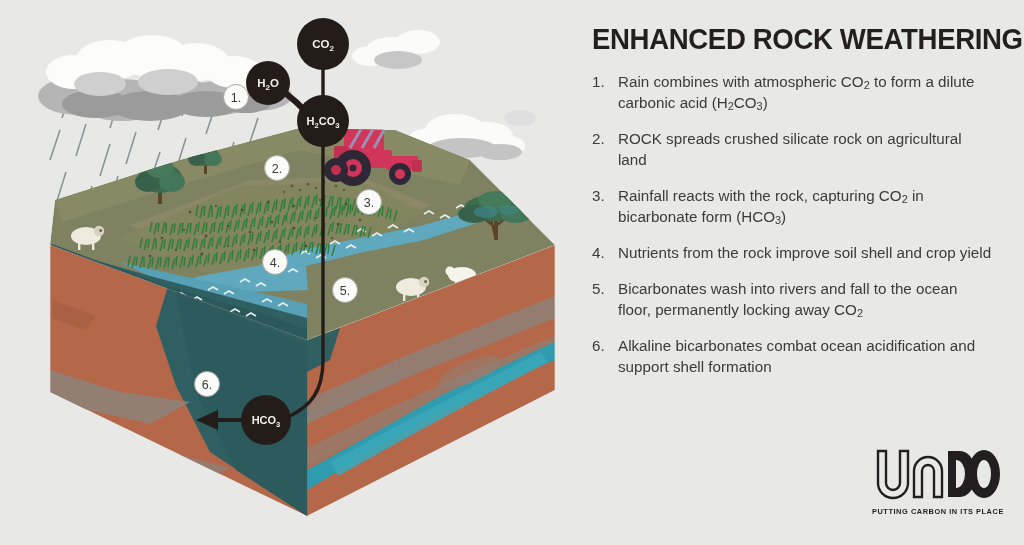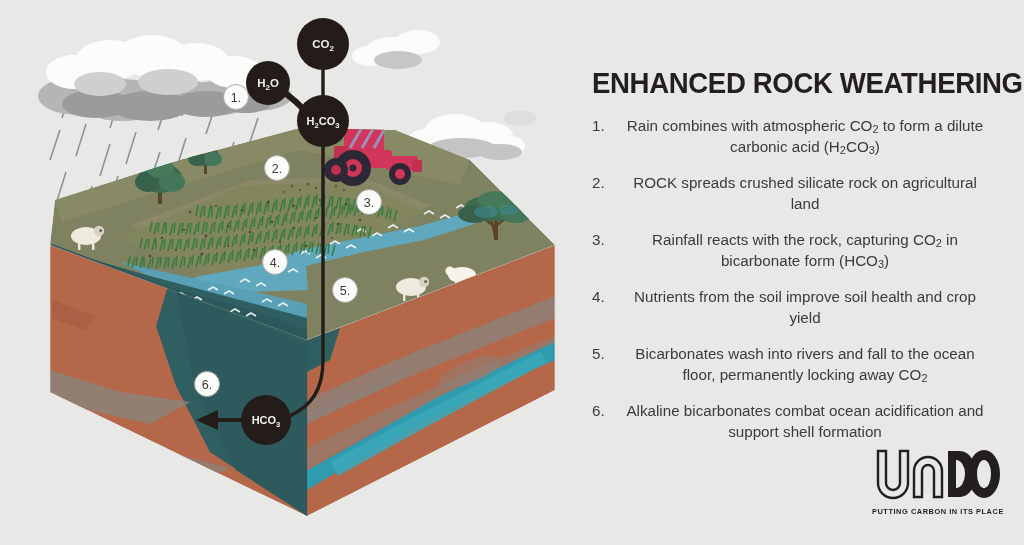--- a/index.html
+++ b/index.html
@@ -12,7 +12,7 @@
   #stage{position:absolute;inset:0;width:1024px;height:428px;}
 
   
-  .panel{position:absolute;left:592px;top:22px;width:400px;margin-top:44px;}
+  .panel{position:absolute;left:592px;top:22px;width:400px;}
   .title{
     font-family:"Liberation Sans", sans-serif;
     font-weight:bold;

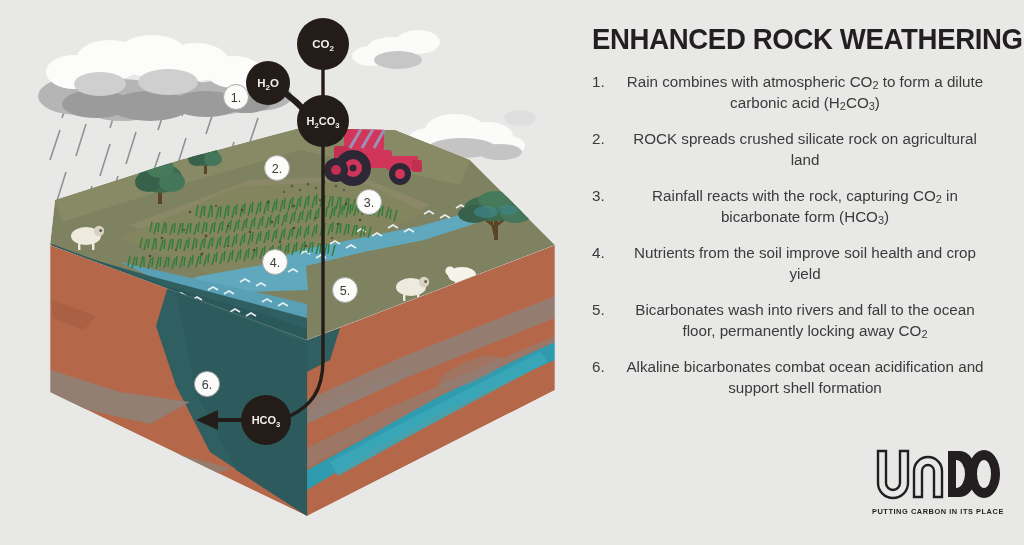--- a/index.html
+++ b/index.html
@@ -33,7 +33,7 @@
     line-height:1.38;
   }
   .step .num{width:26px;flex:0 0 26px;text-align:left;color:#3b3b3b;}
-  .step .txt{flex:1;text-align:center;}
+  .step .txt{flex:1;}
   sub{font-size:0.72em;vertical-align:-0.18em;}
 
   

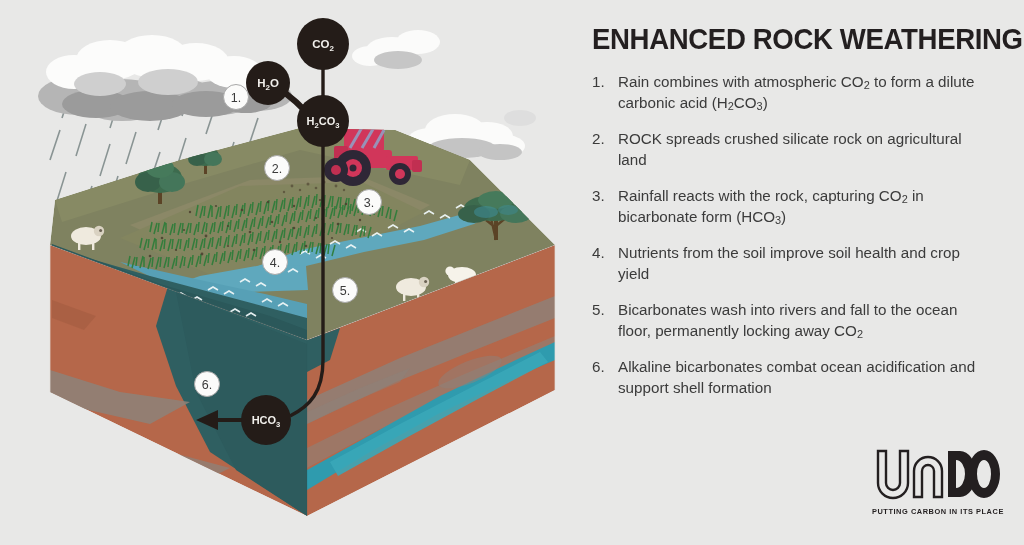--- a/index.html
+++ b/index.html
@@ -456,7 +456,7 @@
         </li>
         <li class="step">
           <span class="num">4.</span>
-          <span class="txt">Nutrients from the soil improve soil health and crop yield</span>
+          <span class="txt">Nutrients from the rock improve soil shell and crop yield</span>
         </li>
         <li class="step">
           <span class="num">5.</span>

